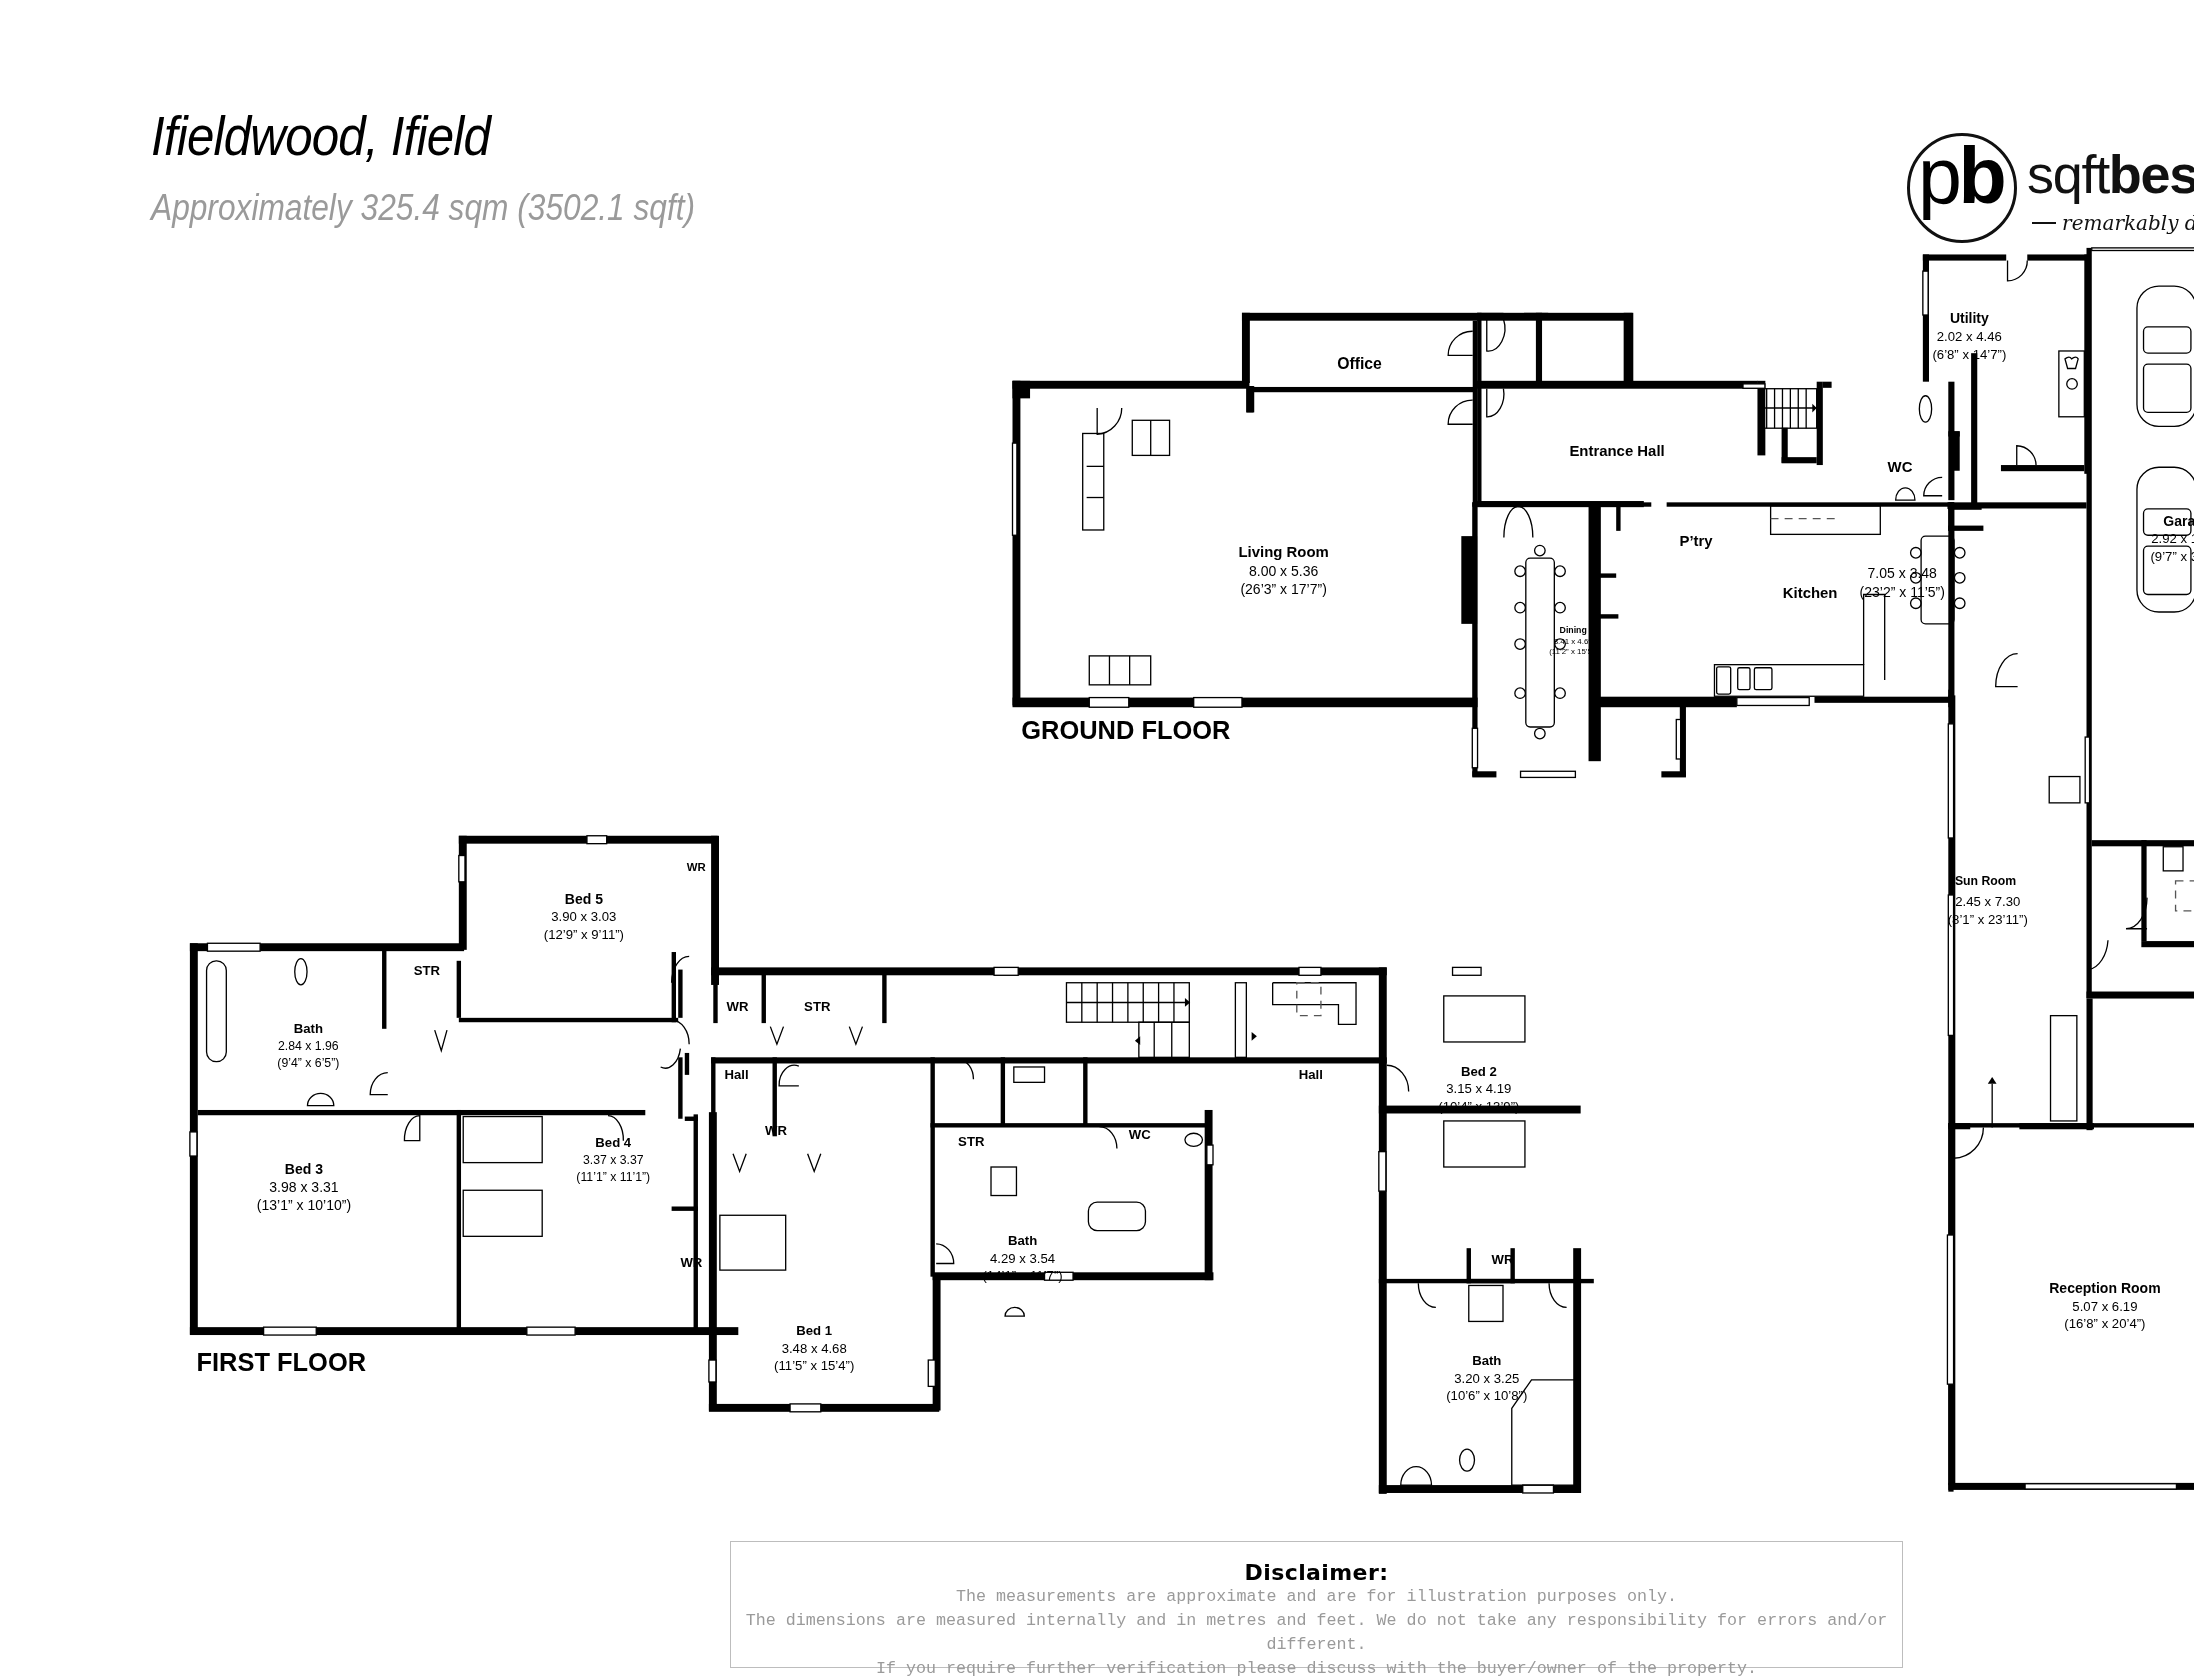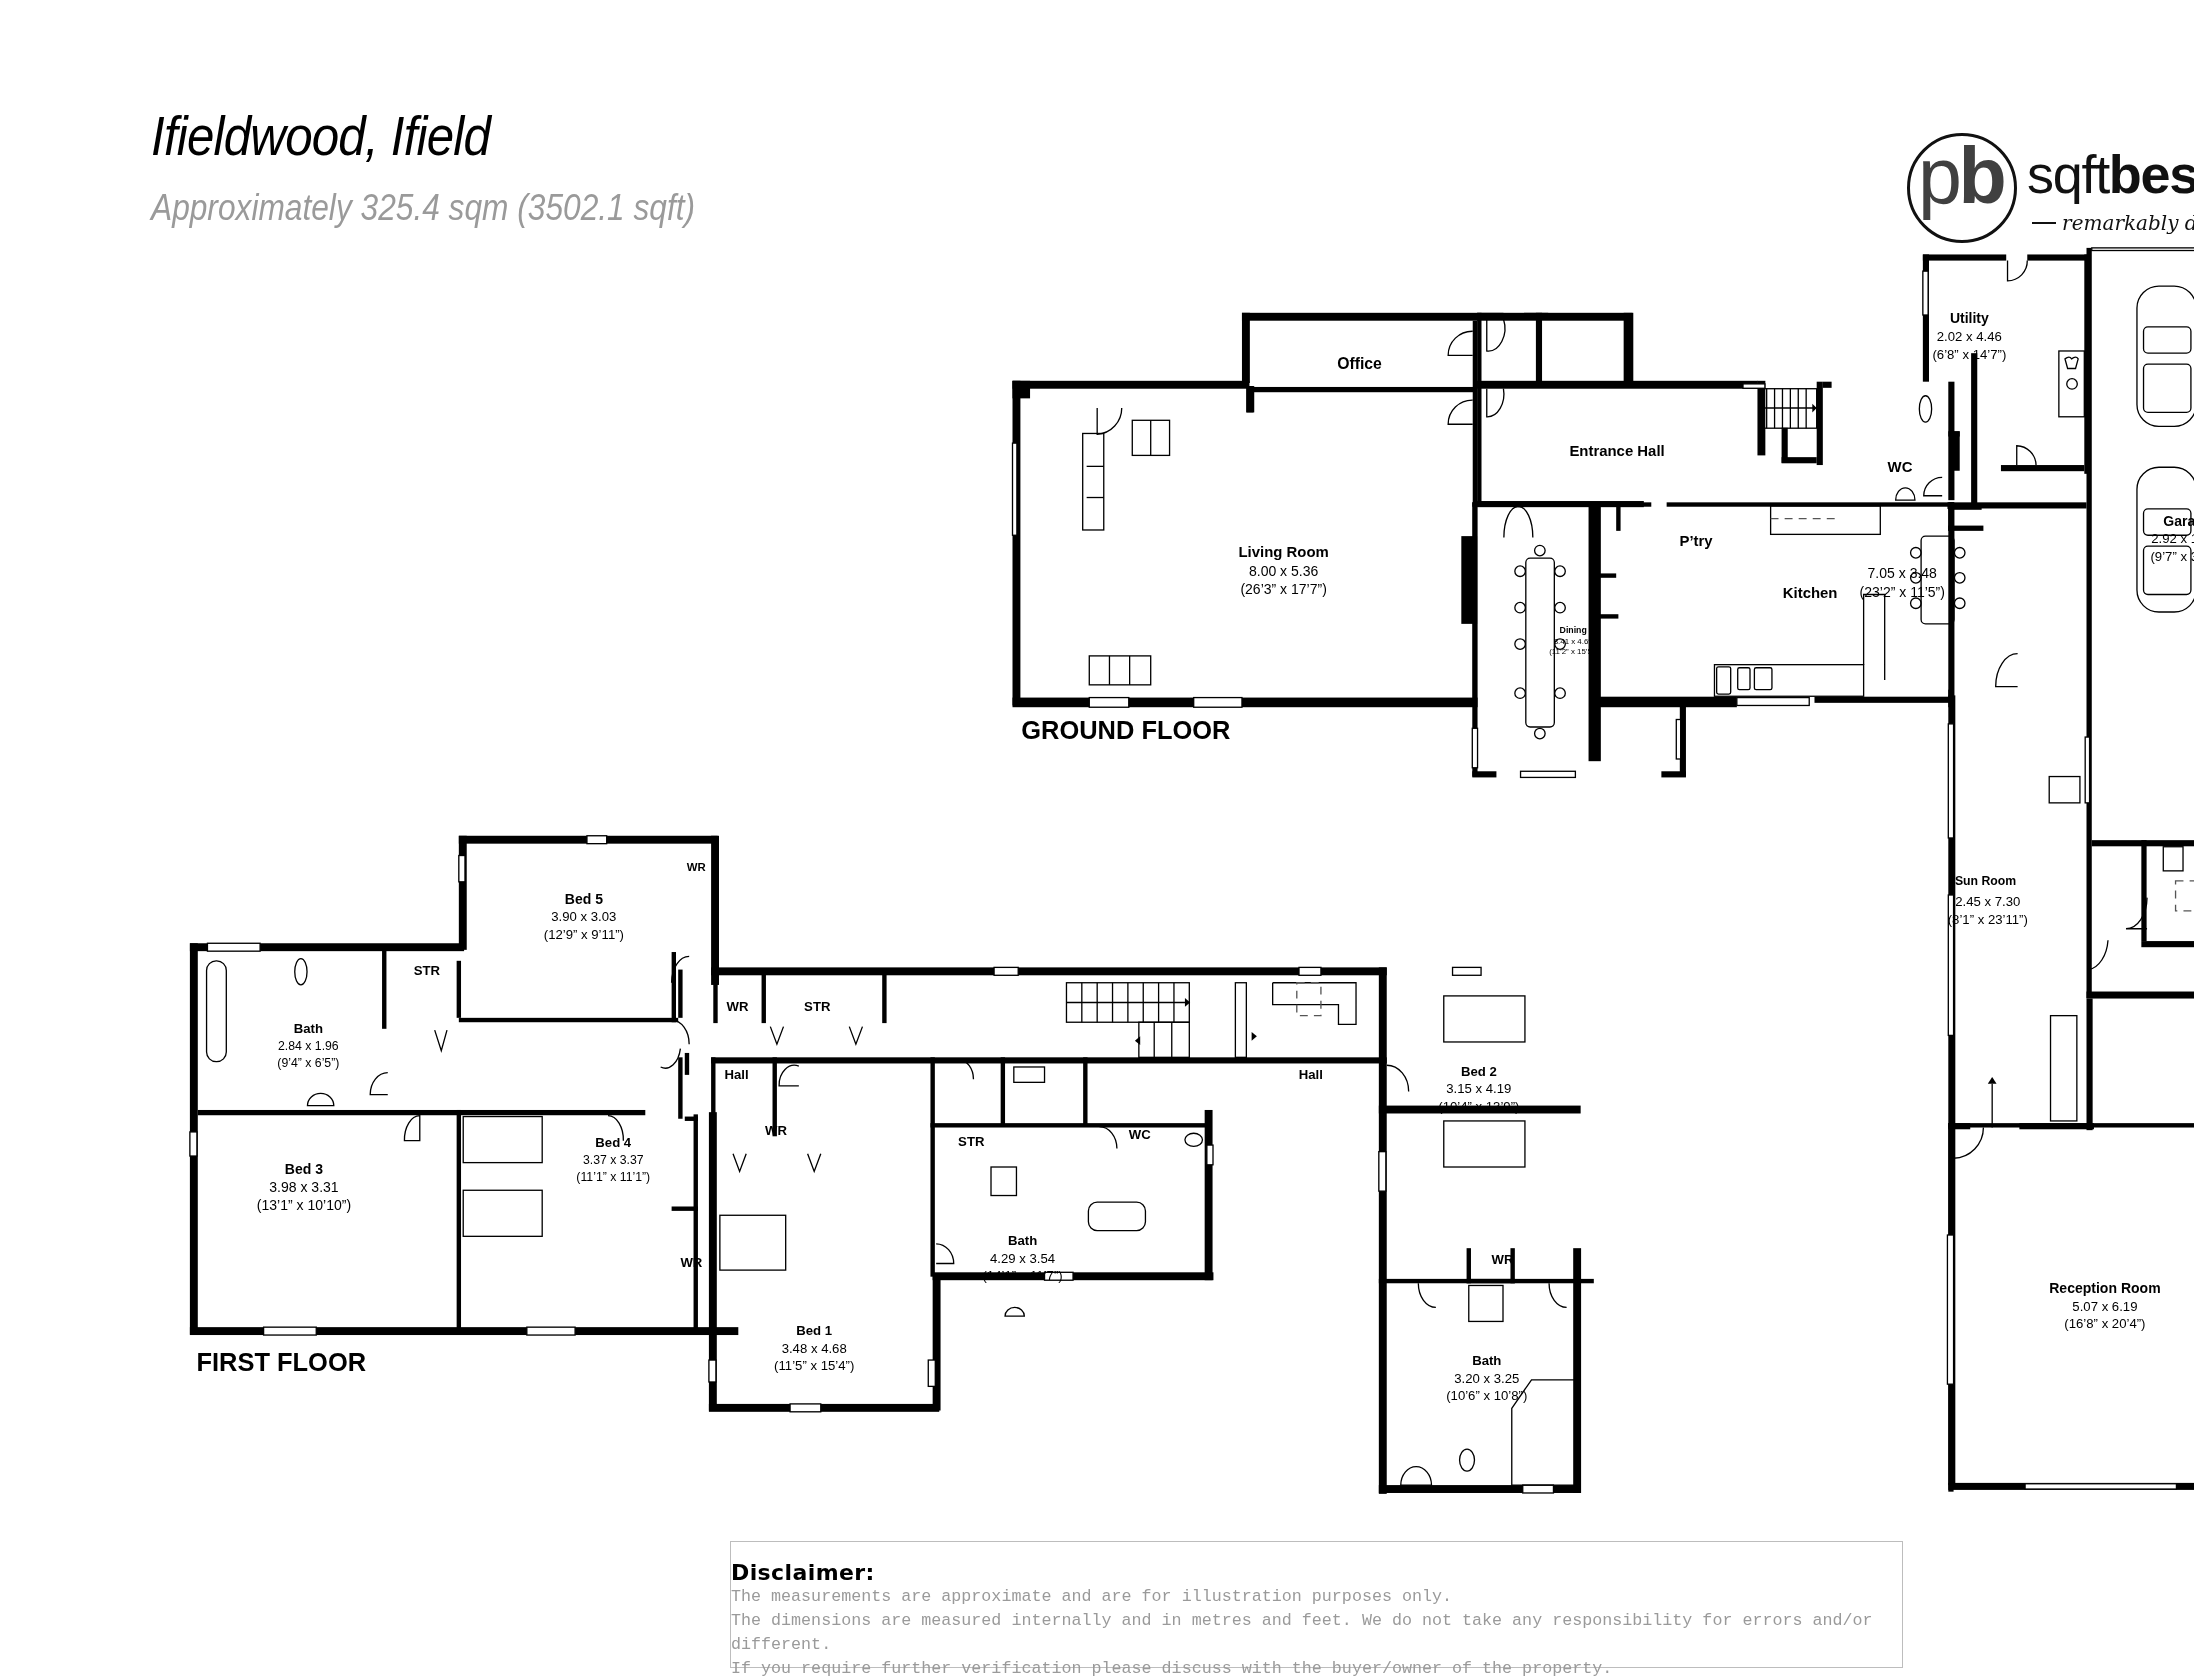--- a/index.html
+++ b/index.html
@@ -9,7 +9,7 @@
   .subtitle { font-size: 36px; color: #9a9a9a; margin-top: 25.5px; line-height: 1; transform: scaleX(0.88); transform-origin: left; white-space: nowrap; }
   .logo { position: absolute; left: 1887px; top: 110px; width: 471px; height: 114px; }
   .logo-circle { position: absolute; left: 20px; top: 23px; width: 110px; height: 110px; border: 3.1px solid #111; border-radius: 50%; box-sizing: border-box; }
-  .logo-pb { position: absolute; left: 31px; top: 26px; font-size: 79px; letter-spacing: -3.5px; line-height: 1; color: #404040; text-align: right; }
+  .logo-pb { position: absolute; left: 31px; top: 26px; font-size: 79px; letter-spacing: -3.5px; line-height: 1; color: #000000; text-align: right; }
   .logo-pb b { font-weight: bold; }
   .logo-word { position: absolute; left: 140px; top: 37px; font-size: 54px; line-height: 1; color: #111; letter-spacing: -1.3px; white-space: nowrap; }
   .logo-word b { font-weight: bold; }

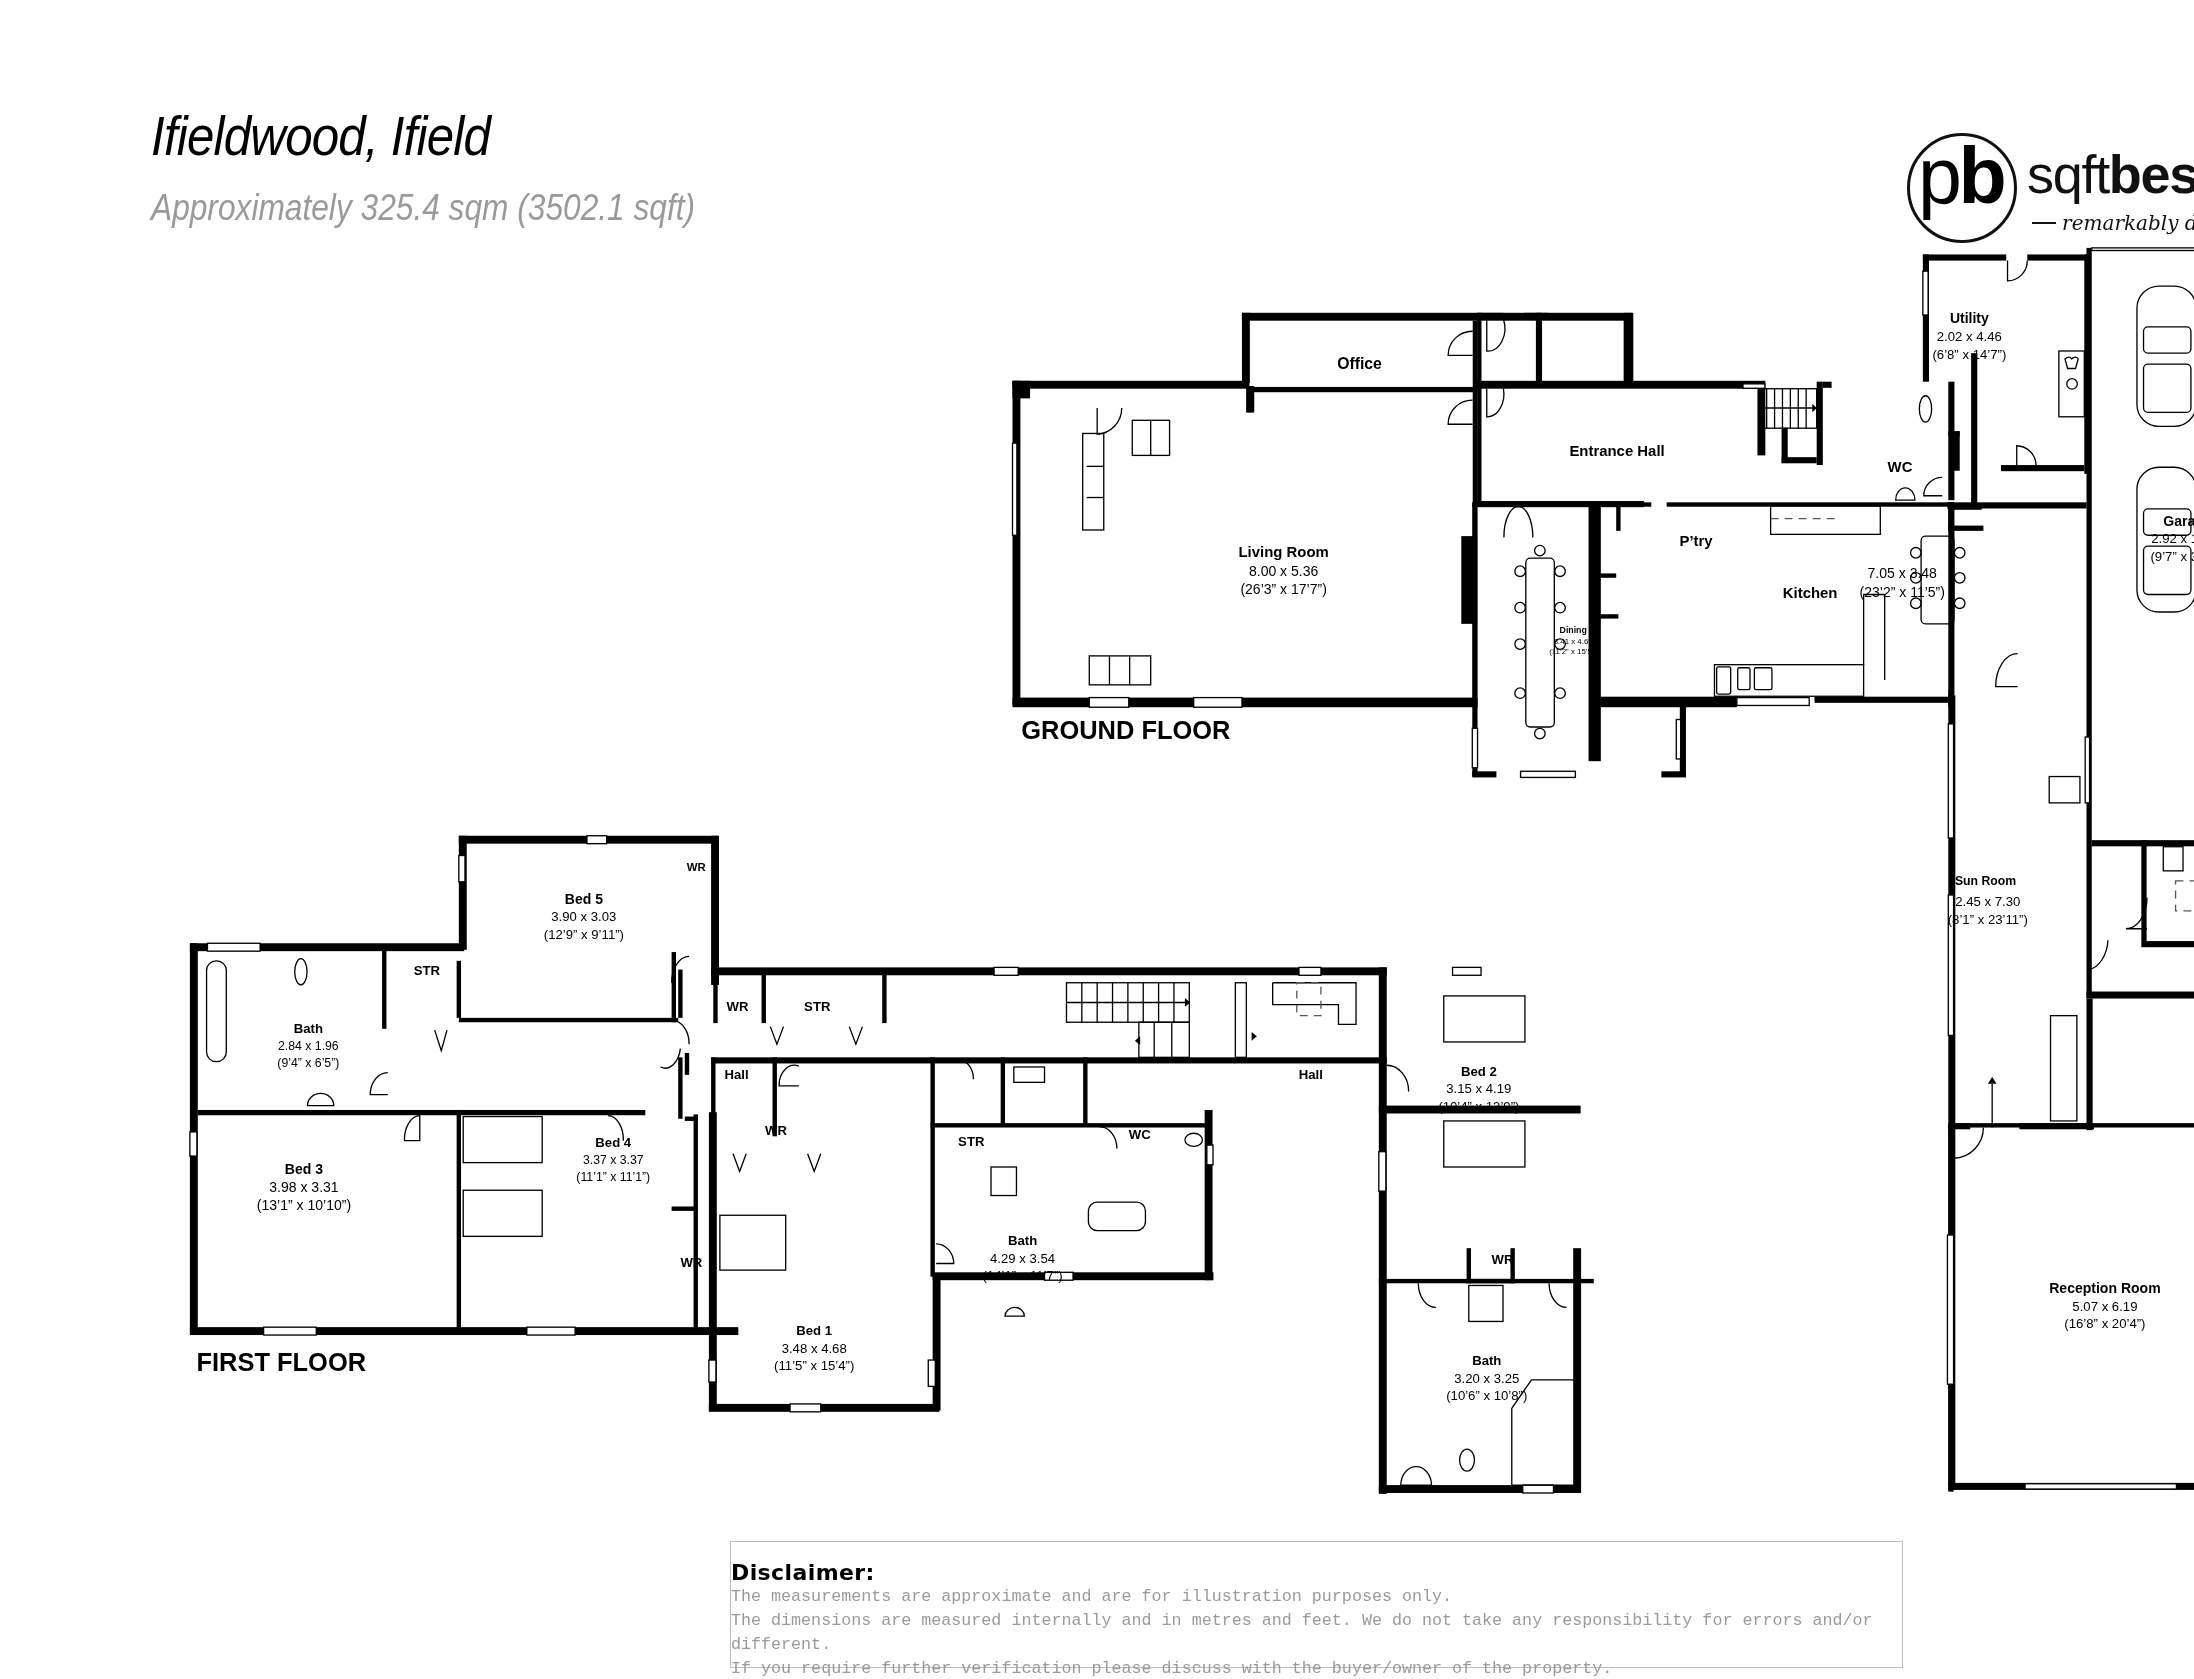--- a/index.html
+++ b/index.html
@@ -24,7 +24,7 @@
   .lbl { font-family: "Liberation Sans", sans-serif; font-weight: bold; fill: #000; text-anchor: middle; }
   .dim { font-family: "Liberation Sans", sans-serif; fill: #000; text-anchor: middle; }
   .floor-lbl { font-family: "Liberation Sans", sans-serif; font-weight: bold; fill: #000; }
-  .disclaimer { position: absolute; left: 730px; top: 1541px; width: 1173px; height: 127px; border: 1.3px solid #bdbdbd; box-sizing: border-box; text-align: left; font-family: "DejaVu Sans", sans-serif; }
+  .disclaimer { position: absolute; left: 730px; top: 1541px; width: 1173px; height: 127px; border: 1.3px solid #bdbdbd; box-sizing: border-box; text-align: center; font-family: "DejaVu Sans", sans-serif; }
   .disc-title { font-size: 22px; font-weight: bold; color: #000; margin-top: 17.6px; letter-spacing: 0.4px; }
   .disc-line { font-size: 16.7px; color: #9a9a9a; line-height: 24px; font-family: Liberation Mono, monospace; }
 </style>

